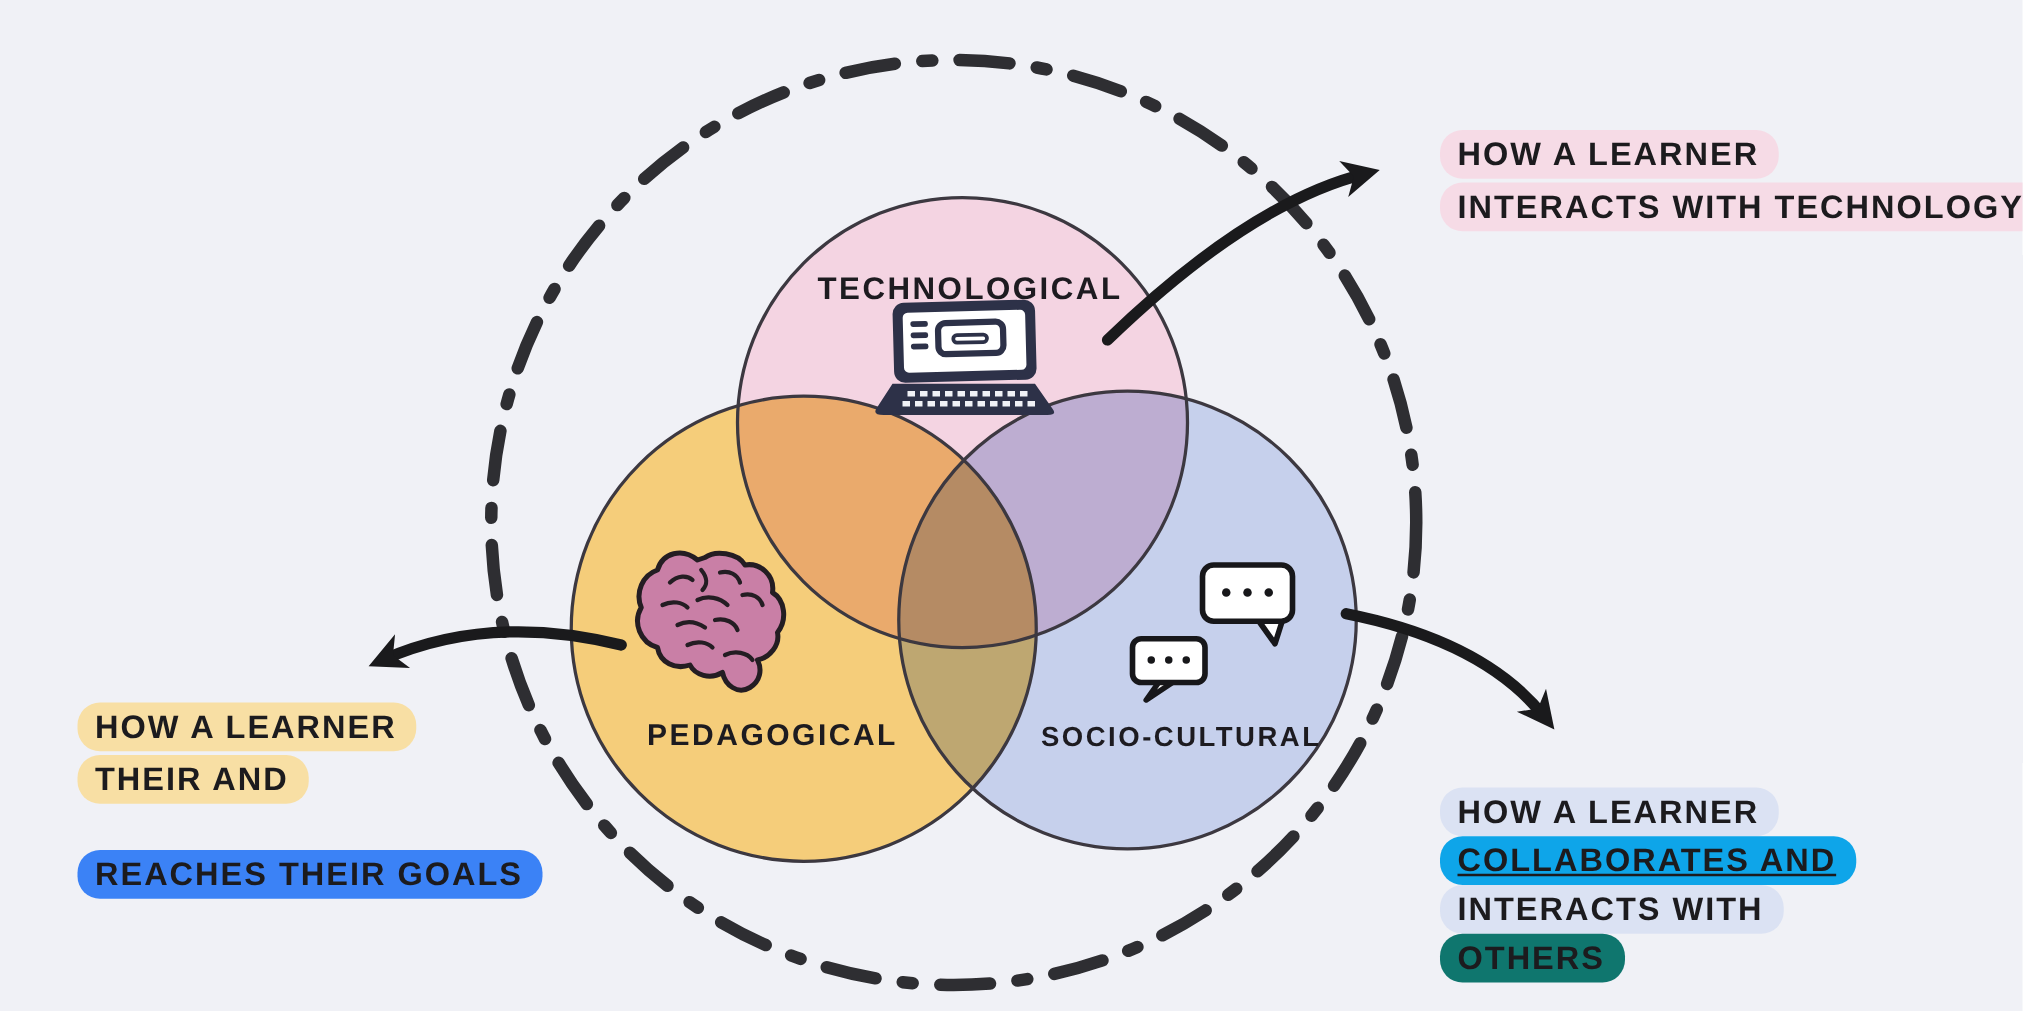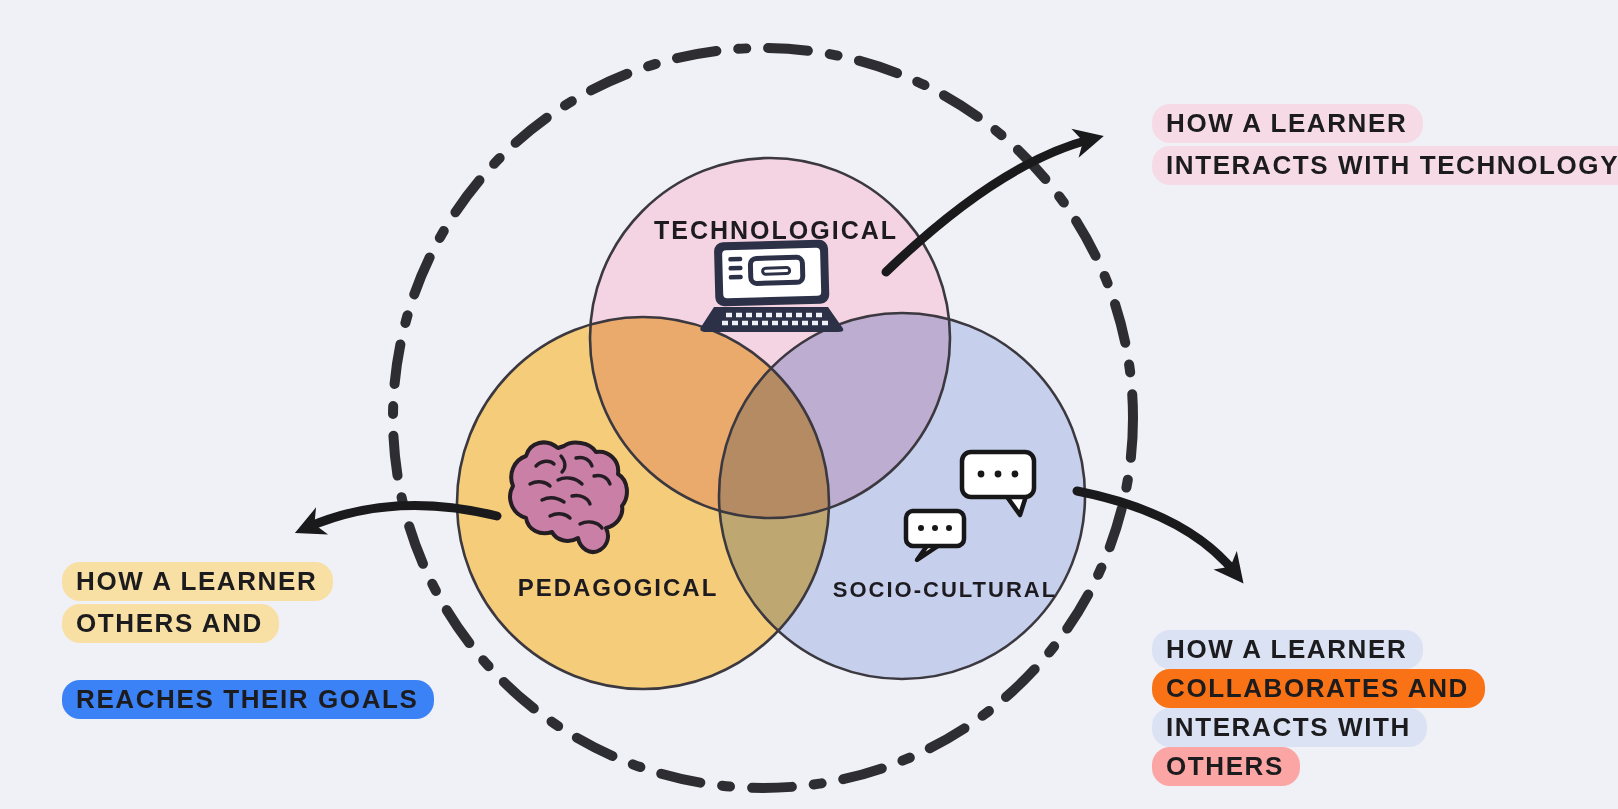--- a/index.html
+++ b/index.html
@@ -132,7 +132,7 @@
 
   <div class="ann" id="ann-ped" style="left:62px; top:562px;">
     <span class="pill" style="background-color: rgb(248, 223, 164);">HOW A LEARNER</span>
-    <span class="pill" style="background-color: rgb(248, 223, 164);">OTHERS AND</span>
+    <span class="pill" style="background-color: rgb(248, 223, 164);">THEIR AND</span>
     <span class="pill" style="background-color: #3b82f6; margin-top: 34px;">REACHES THEIR GOALS</span>
   </div>
 

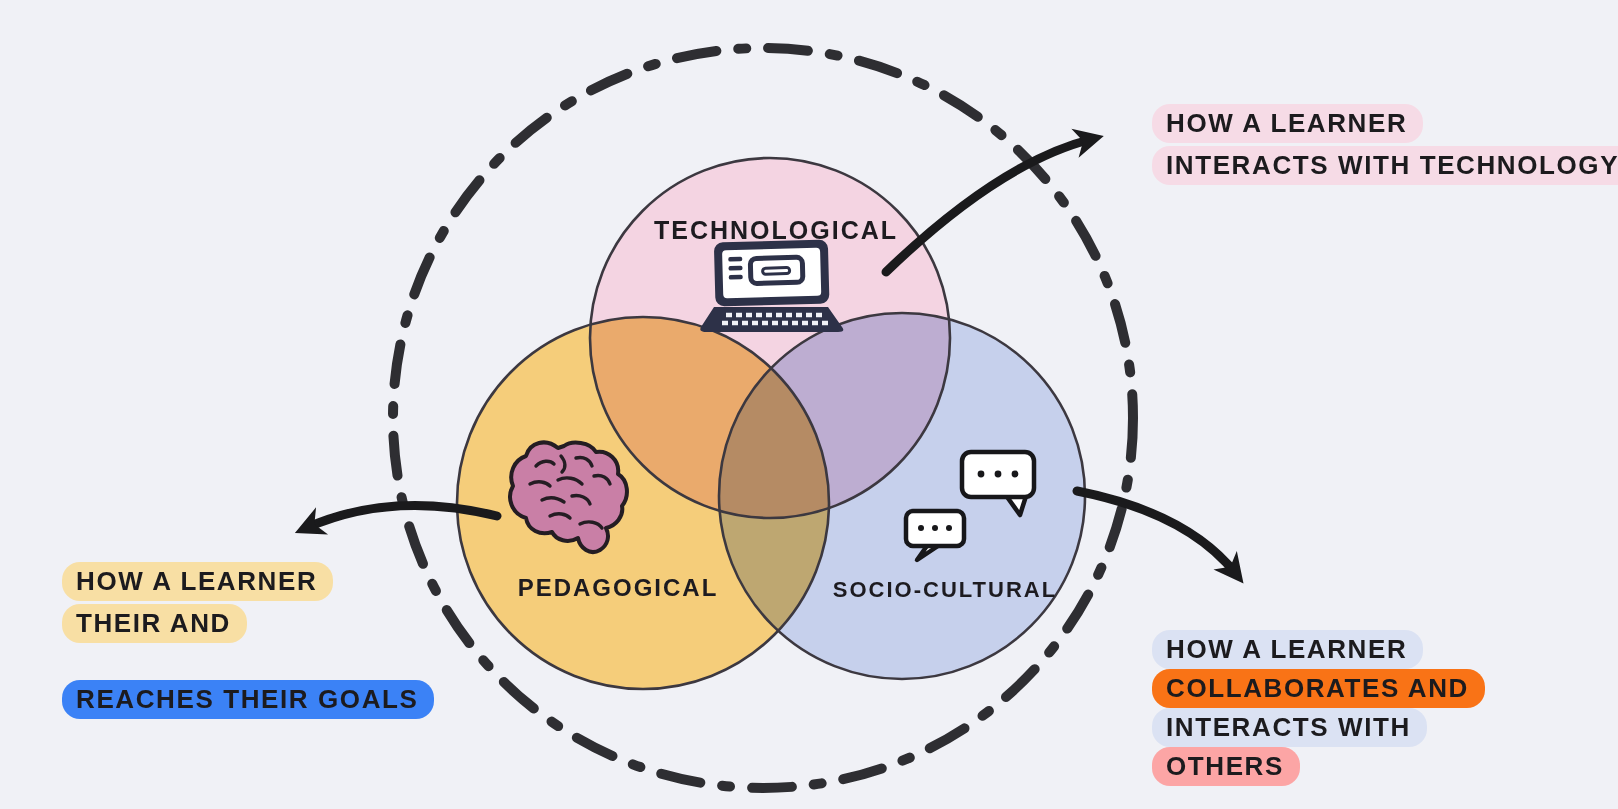--- a/index.html
+++ b/index.html
@@ -138,7 +138,7 @@
 
   <div class="ann" id="ann-soc" style="left:1152px; top:630px;">
     <span class="pill" style="background-color: rgb(219, 226, 243);">HOW A LEARNER</span>
-    <span class="pill" style="background-color: #f97316;">COLLABORATES AND</span>
+    <span class="pill" style="background-color: #0ea5e9; text-decoration: underline;">COLLABORATES AND</span>
     <span class="pill" style="background-color: rgb(219, 226, 243); text-align: right;">INTERACTS WITH</span>
     <span class="pill" style="background-color: #fca5a5; text-align: center;">OTHERS</span>
   </div>

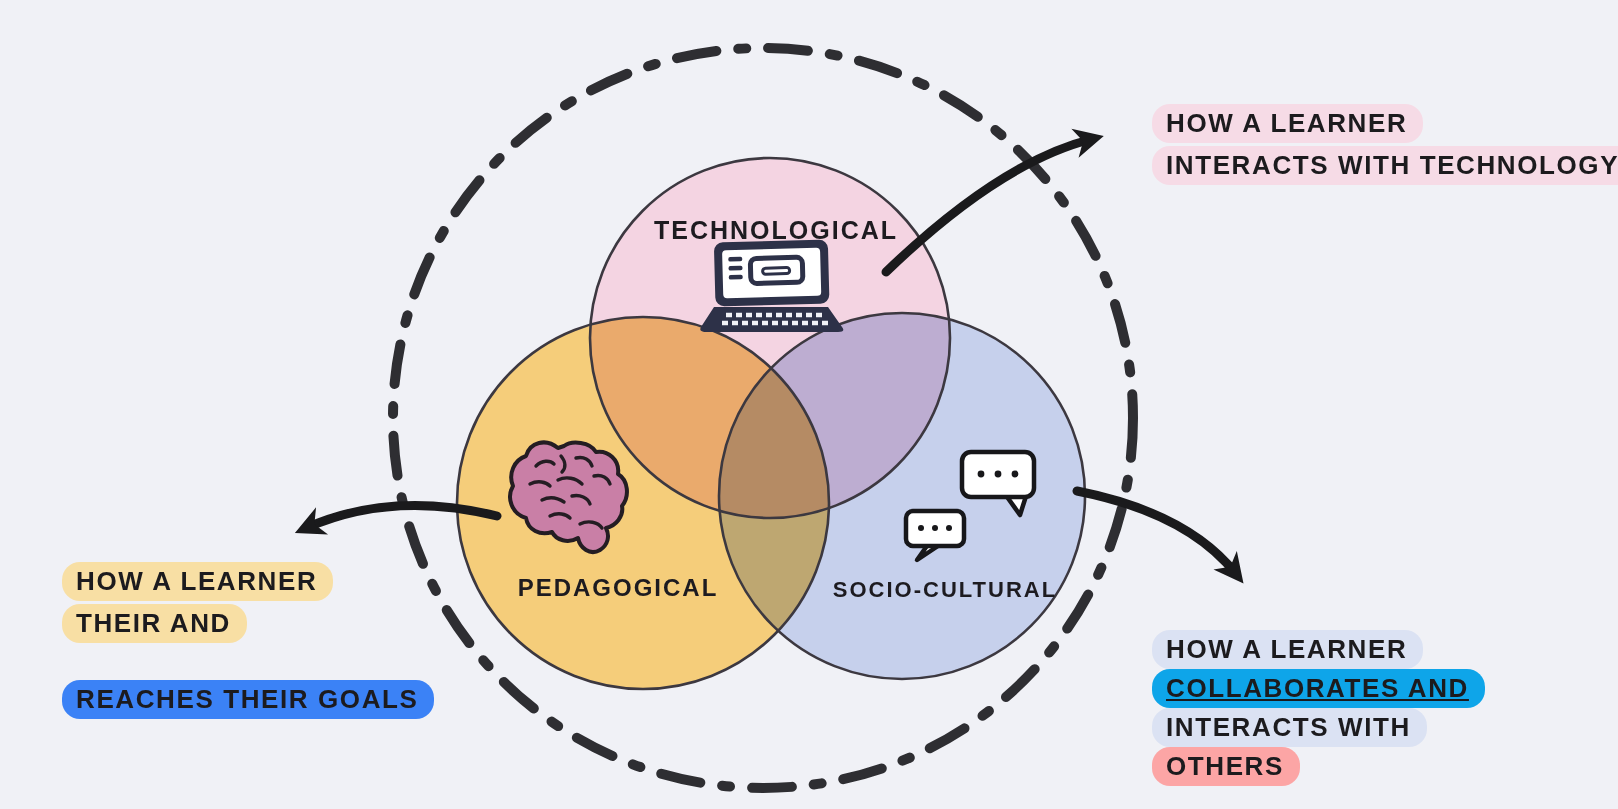--- a/index.html
+++ b/index.html
@@ -140,7 +140,7 @@
     <span class="pill" style="background-color: rgb(219, 226, 243);">HOW A LEARNER</span>
     <span class="pill" style="background-color: #0ea5e9; text-decoration: underline;">COLLABORATES AND</span>
     <span class="pill" style="background-color: rgb(219, 226, 243); text-align: right;">INTERACTS WITH</span>
-    <span class="pill" style="background-color: #fca5a5; text-align: center;">OTHERS</span>
+    <span class="pill" style="background-color: #0f766e; text-align: center;">OTHERS</span>
   </div>
 
 </div>

